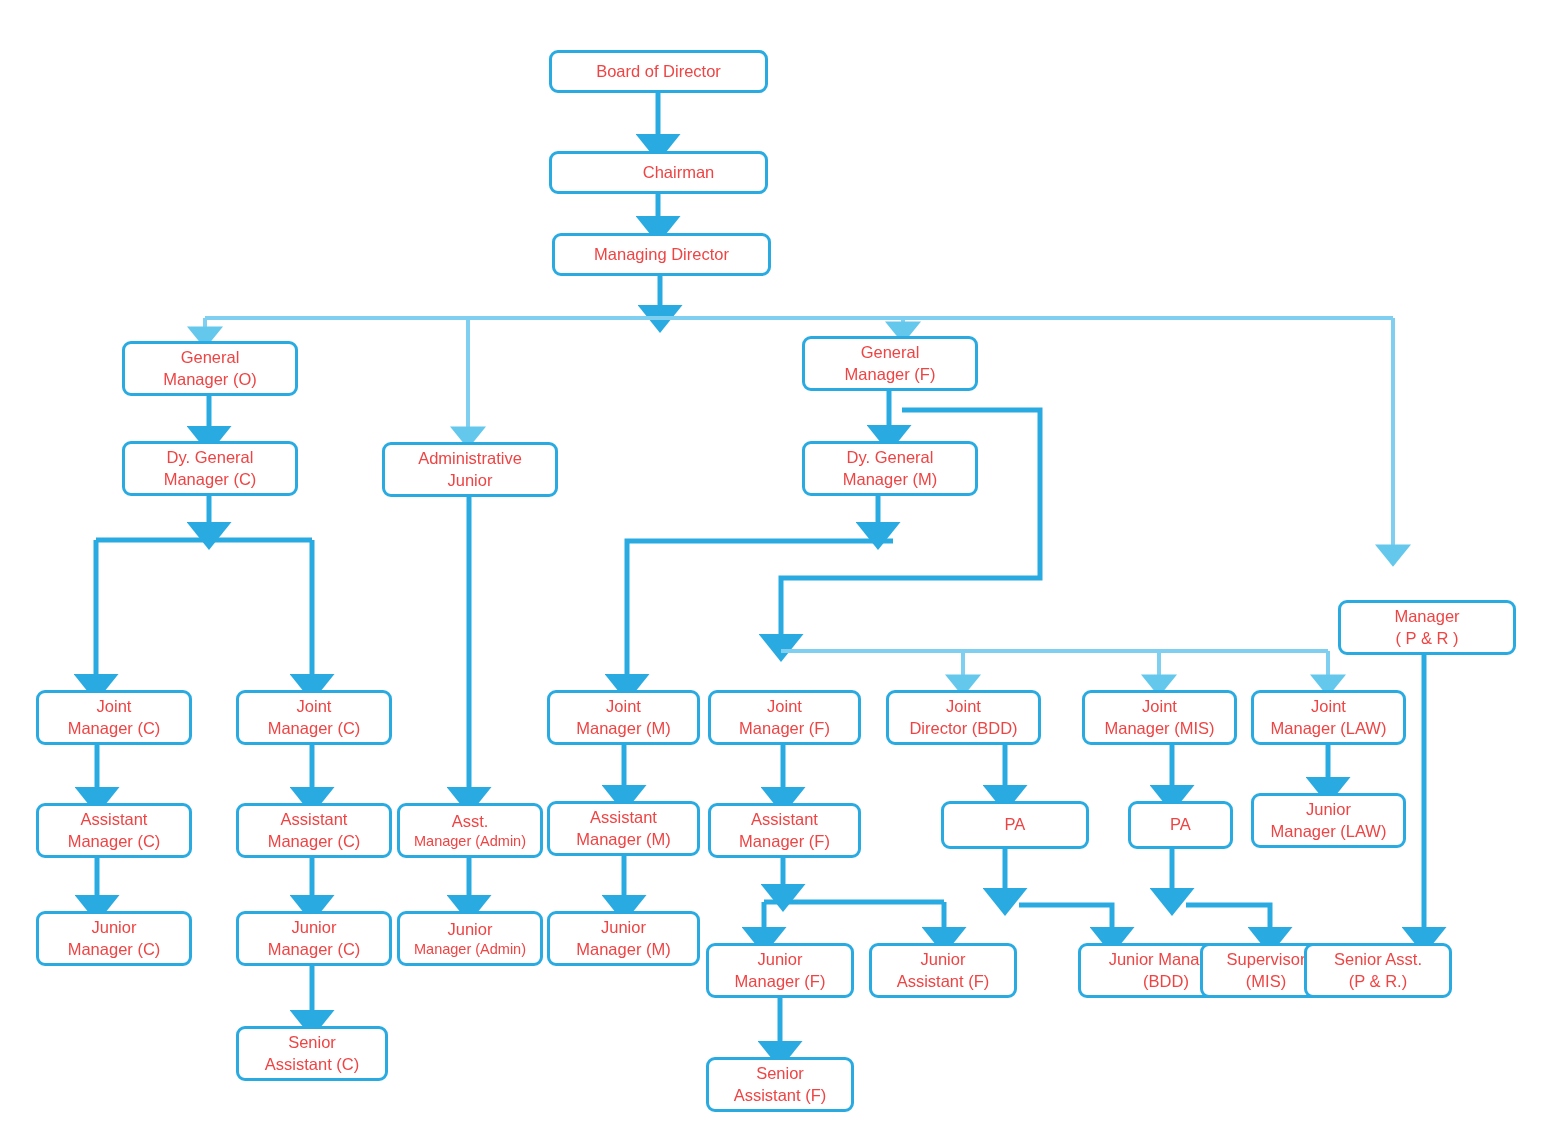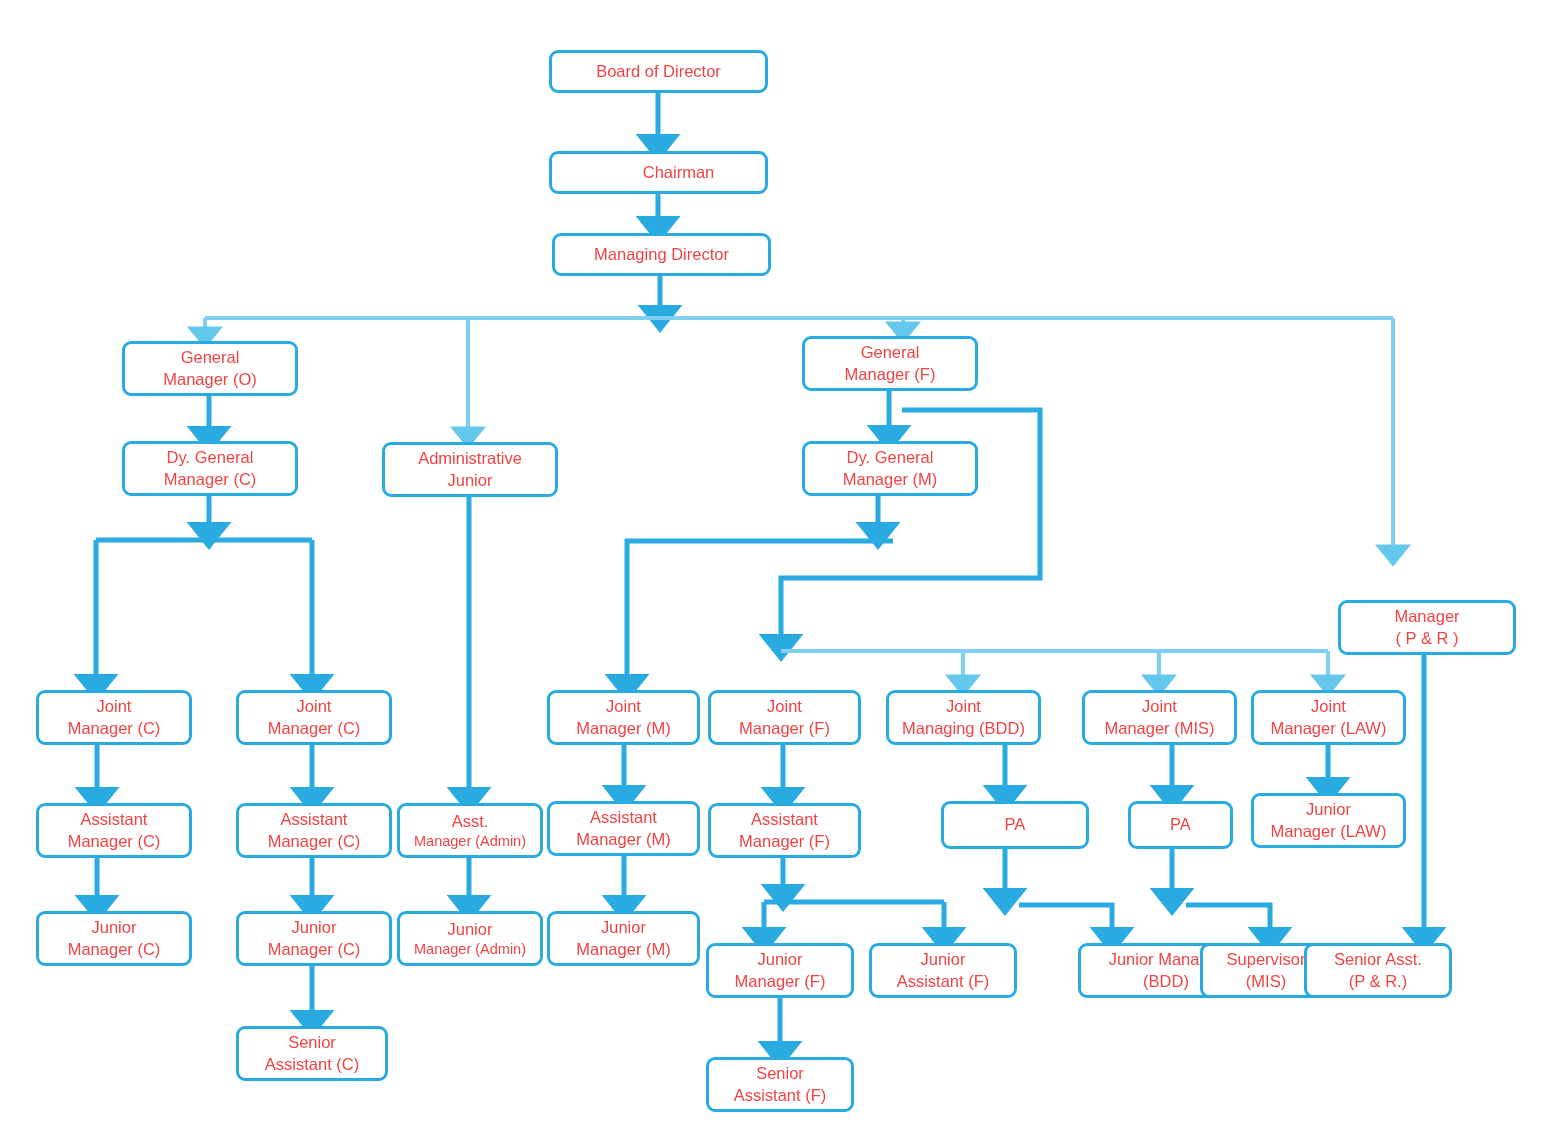--- a/index.html
+++ b/index.html
@@ -190,7 +190,7 @@
       <div class="node" style="left: 886px; top: 690px; width: 155px; height: 55px;">
         <div>
           <span class="l1">Joint</span>
-          <span class="l2">Managing (BDD)</span>
+          <span class="l2">Director (BDD)</span>
         </div>
       </div>
       <div class="node" style="left: 1082px; top: 690px; width: 155px; height: 55px;">

